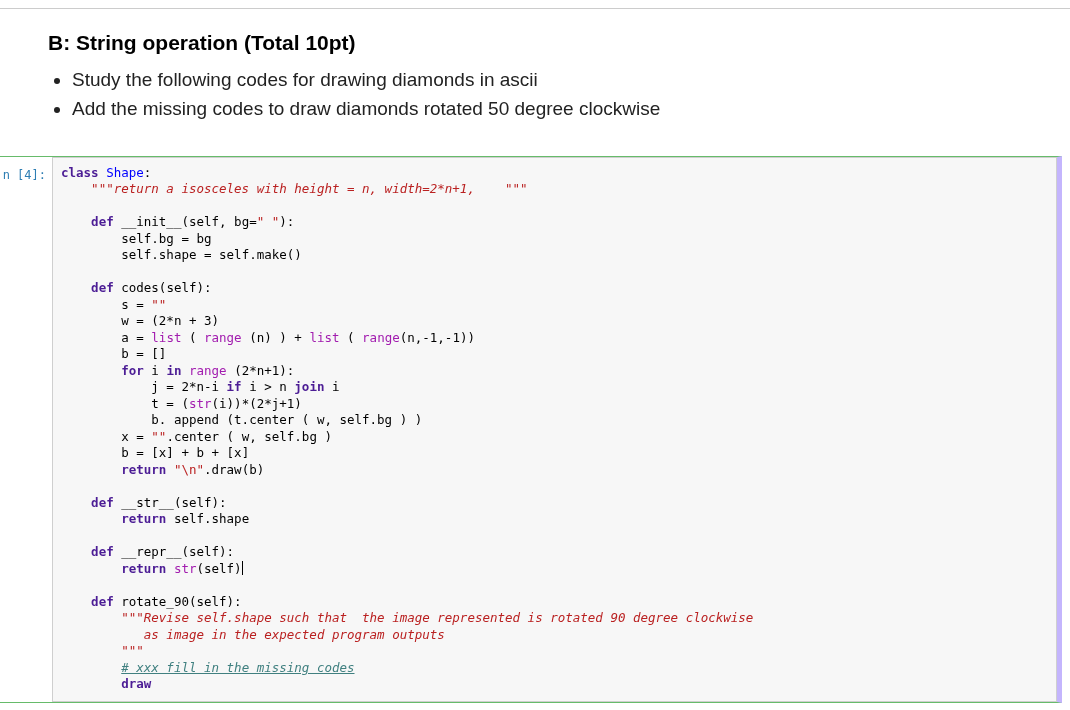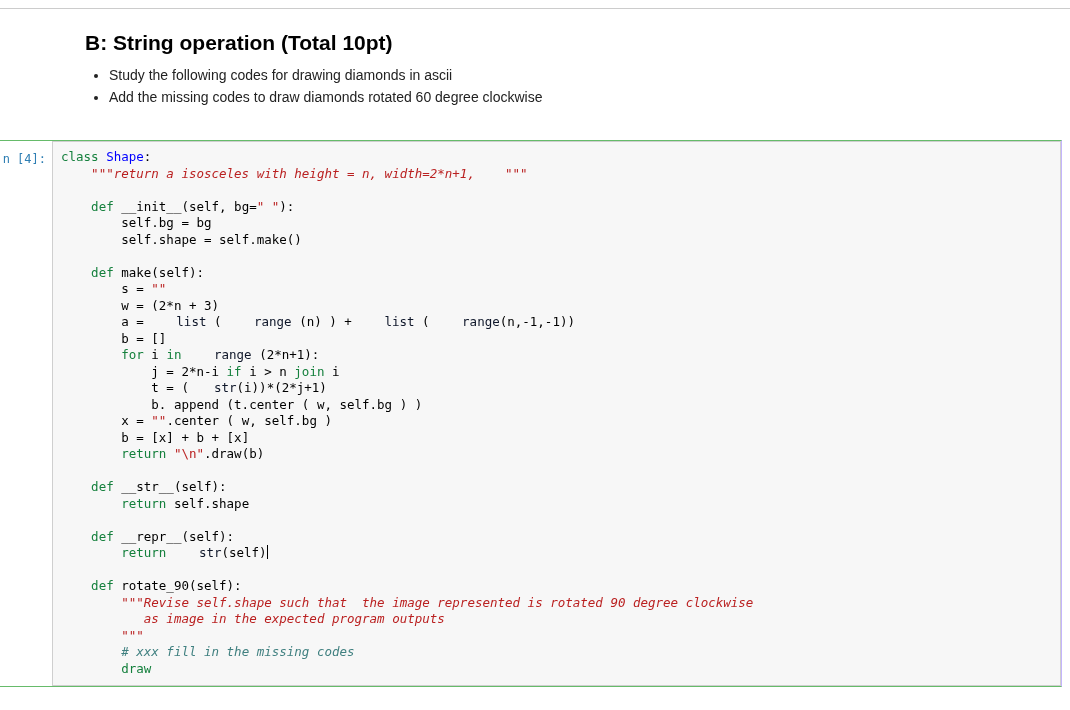--- a/index.html
+++ b/index.html
@@ -17,7 +17,6 @@
   }
   .markdown-cell {
     padding: 22px 48px 16px 48px;
-    margin-left: 37px;
   }
   .markdown-cell h2 {
     margin: 0 0 10px 0;

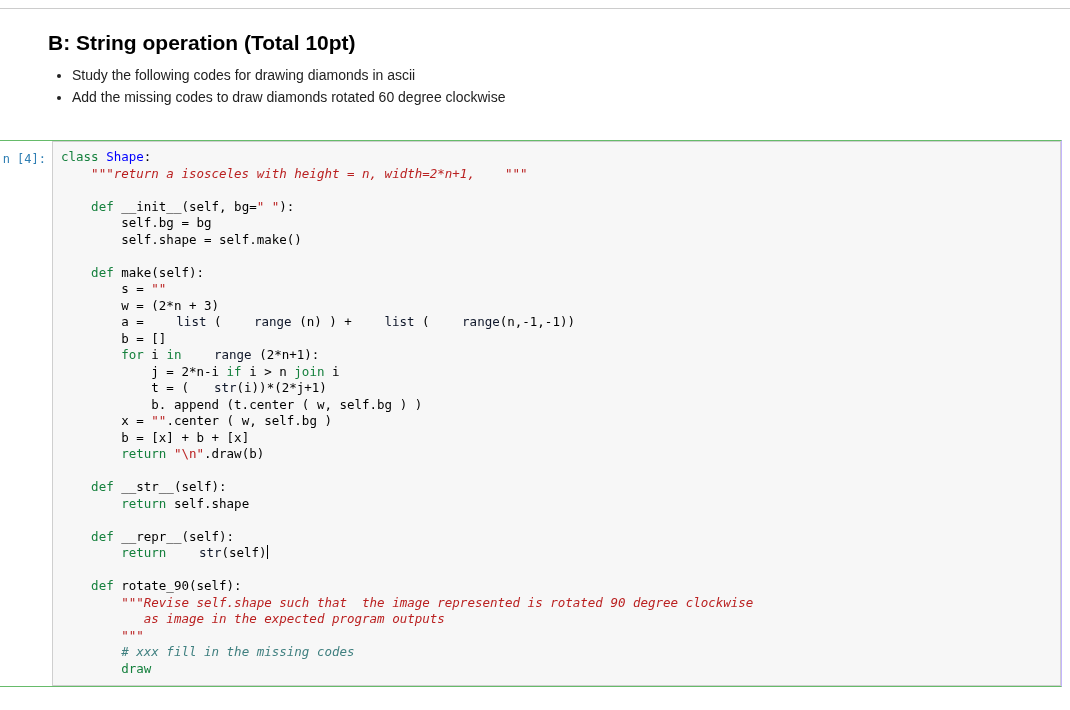--- a/index.html
+++ b/index.html
@@ -29,7 +29,7 @@
     padding-left: 24px;
   }
   .markdown-cell li {
-    font-size: 14px;
+    font-size: 19px;
     line-height: 1.55;
     color: #222;
   }

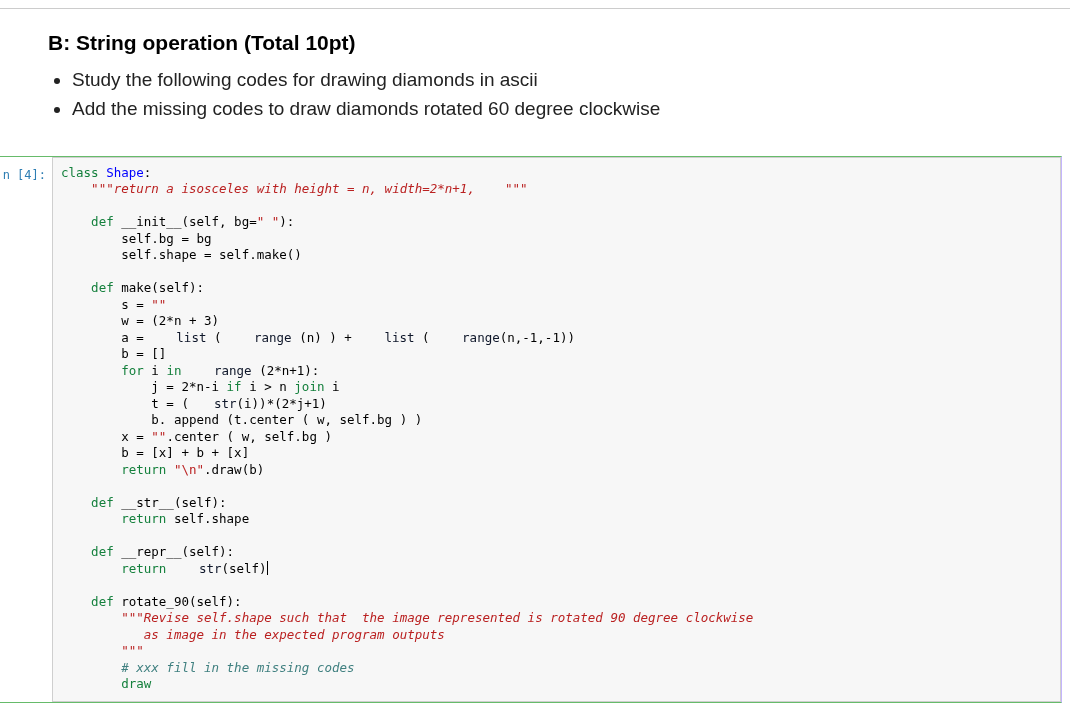--- a/index.html
+++ b/index.html
@@ -87,7 +87,7 @@
   <h2>B: String operation (Total 10pt)</h2>
   <ul>
     <li>Study the following codes for drawing diamonds in ascii</li>
-    <li>Add the missing codes to draw diamonds rotated 60 degree clockwise</li>
+    <li>Add the missing codes to draw diamonds rotated 50 degree clockwise</li>
   </ul>
 </div>
 

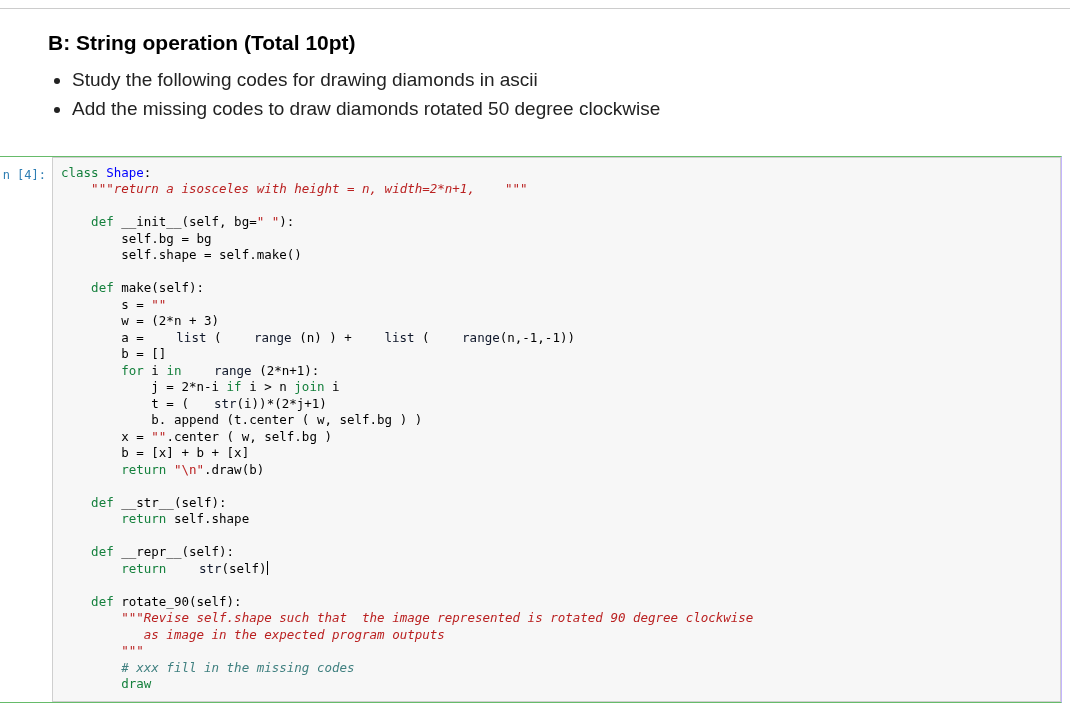--- a/index.html
+++ b/index.html
@@ -36,7 +36,7 @@
   .code-cell-wrap {
     border: 1px solid #66bb6a;
     border-left: none;
-    border-right: 1px solid #c4b5fd;
+    border-right: 5px solid #c4b5fd;
     margin: 16px 8px 12px 0;
     display: flex;
     background: #fff;

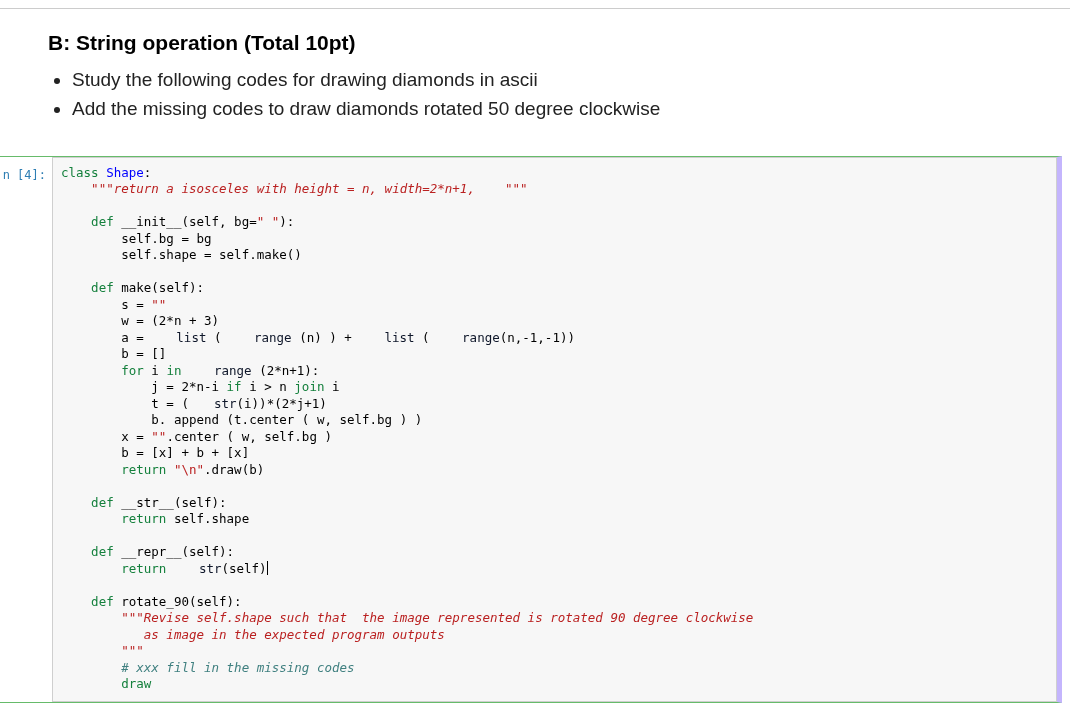--- a/index.html
+++ b/index.html
@@ -70,7 +70,7 @@
     white-space: pre;
     color: #000;
   }
-  .kw-green  { color: #15803d; font-weight: normal; }  
+  .kw-green  { color: #4c1d95; font-weight: bold; }  
   .cls-blue  { color: #0000ff; }                     
   .str-red   { color: #ba2121; }                     
   .docstr    { color: #ba2121; font-style: italic; } 

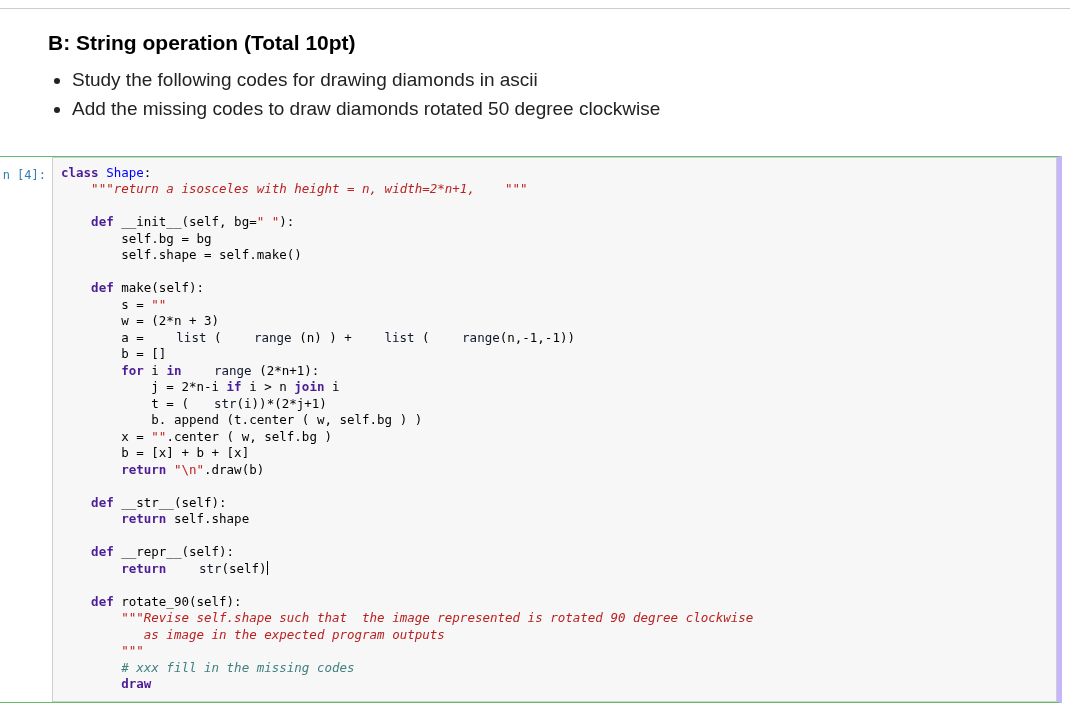--- a/index.html
+++ b/index.html
@@ -104,7 +104,7 @@
         <span>self.bg = bg</span>
         <span>self.shape = self.make()</span>
 
-    <span class="kw-green">def</span> <span>make</span><span>(self):</span>
+    <span class="kw-green">def</span> <span>codes</span><span>(self):</span>
         <span>s = </span><span class="str-red">""</span>
         <span>w = (2*n + 3)</span>
         <span>a = </span><span class="builtin">list</span><span> ( </span><span class="builtin">range</span><span> (n) ) + </span><span class="builtin">list</span><span> ( </span><span class="builtin">range</span><span>(n,-1,-1))</span>

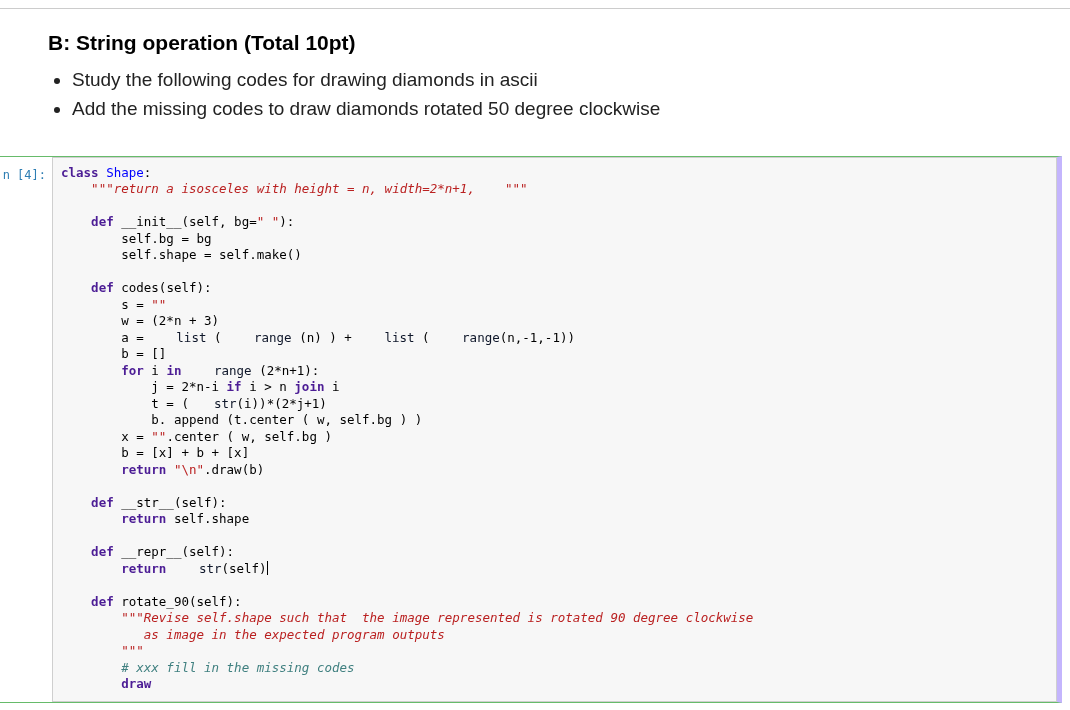--- a/index.html
+++ b/index.html
@@ -75,7 +75,7 @@
   .str-red   { color: #ba2121; }                     
   .docstr    { color: #ba2121; font-style: italic; } 
   .comment   { color: #408080; font-style: italic; }
-  .builtin   { color: #0f172a; margin-left: 25px; }
+  .builtin   { color: #a21caf; }
   .cursor    { display:inline-block; width:1px; height:14px; background:#000; vertical-align:-2px; }
 </style>
 </head>

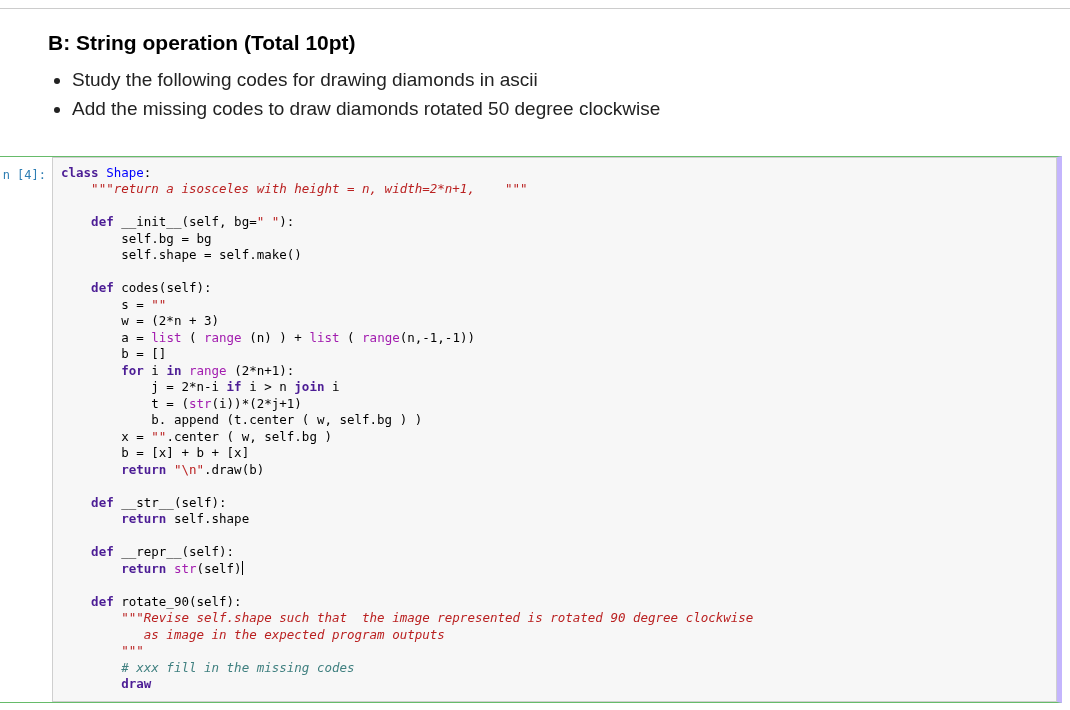--- a/index.html
+++ b/index.html
@@ -74,7 +74,7 @@
   .cls-blue  { color: #0000ff; }                     
   .str-red   { color: #ba2121; }                     
   .docstr    { color: #ba2121; font-style: italic; } 
-  .comment   { color: #408080; font-style: italic; }
+  .comment   { color: #408080; font-style: italic; text-decoration: underline; }
   .builtin   { color: #a21caf; }
   .cursor    { display:inline-block; width:1px; height:14px; background:#000; vertical-align:-2px; }
 </style>

